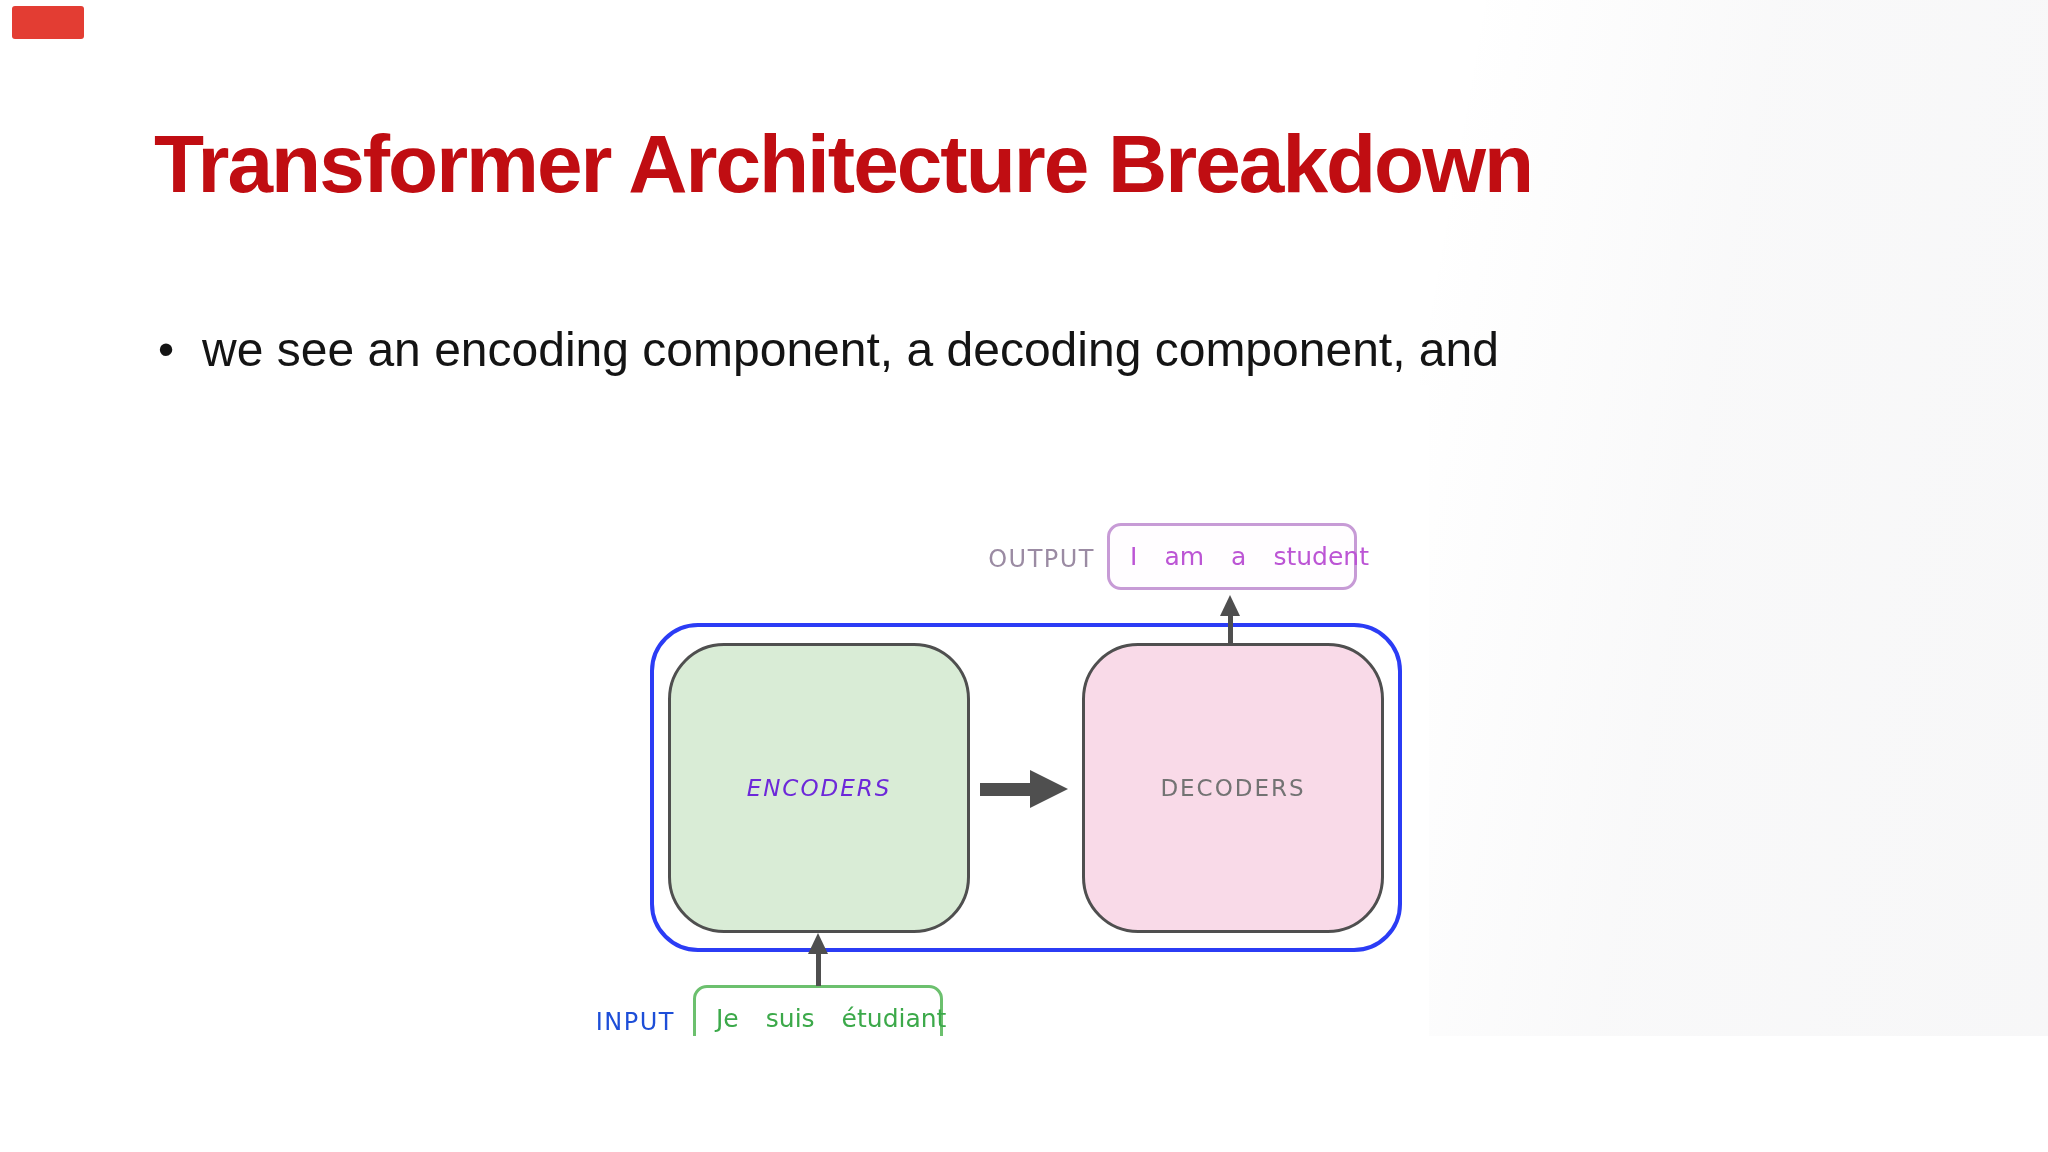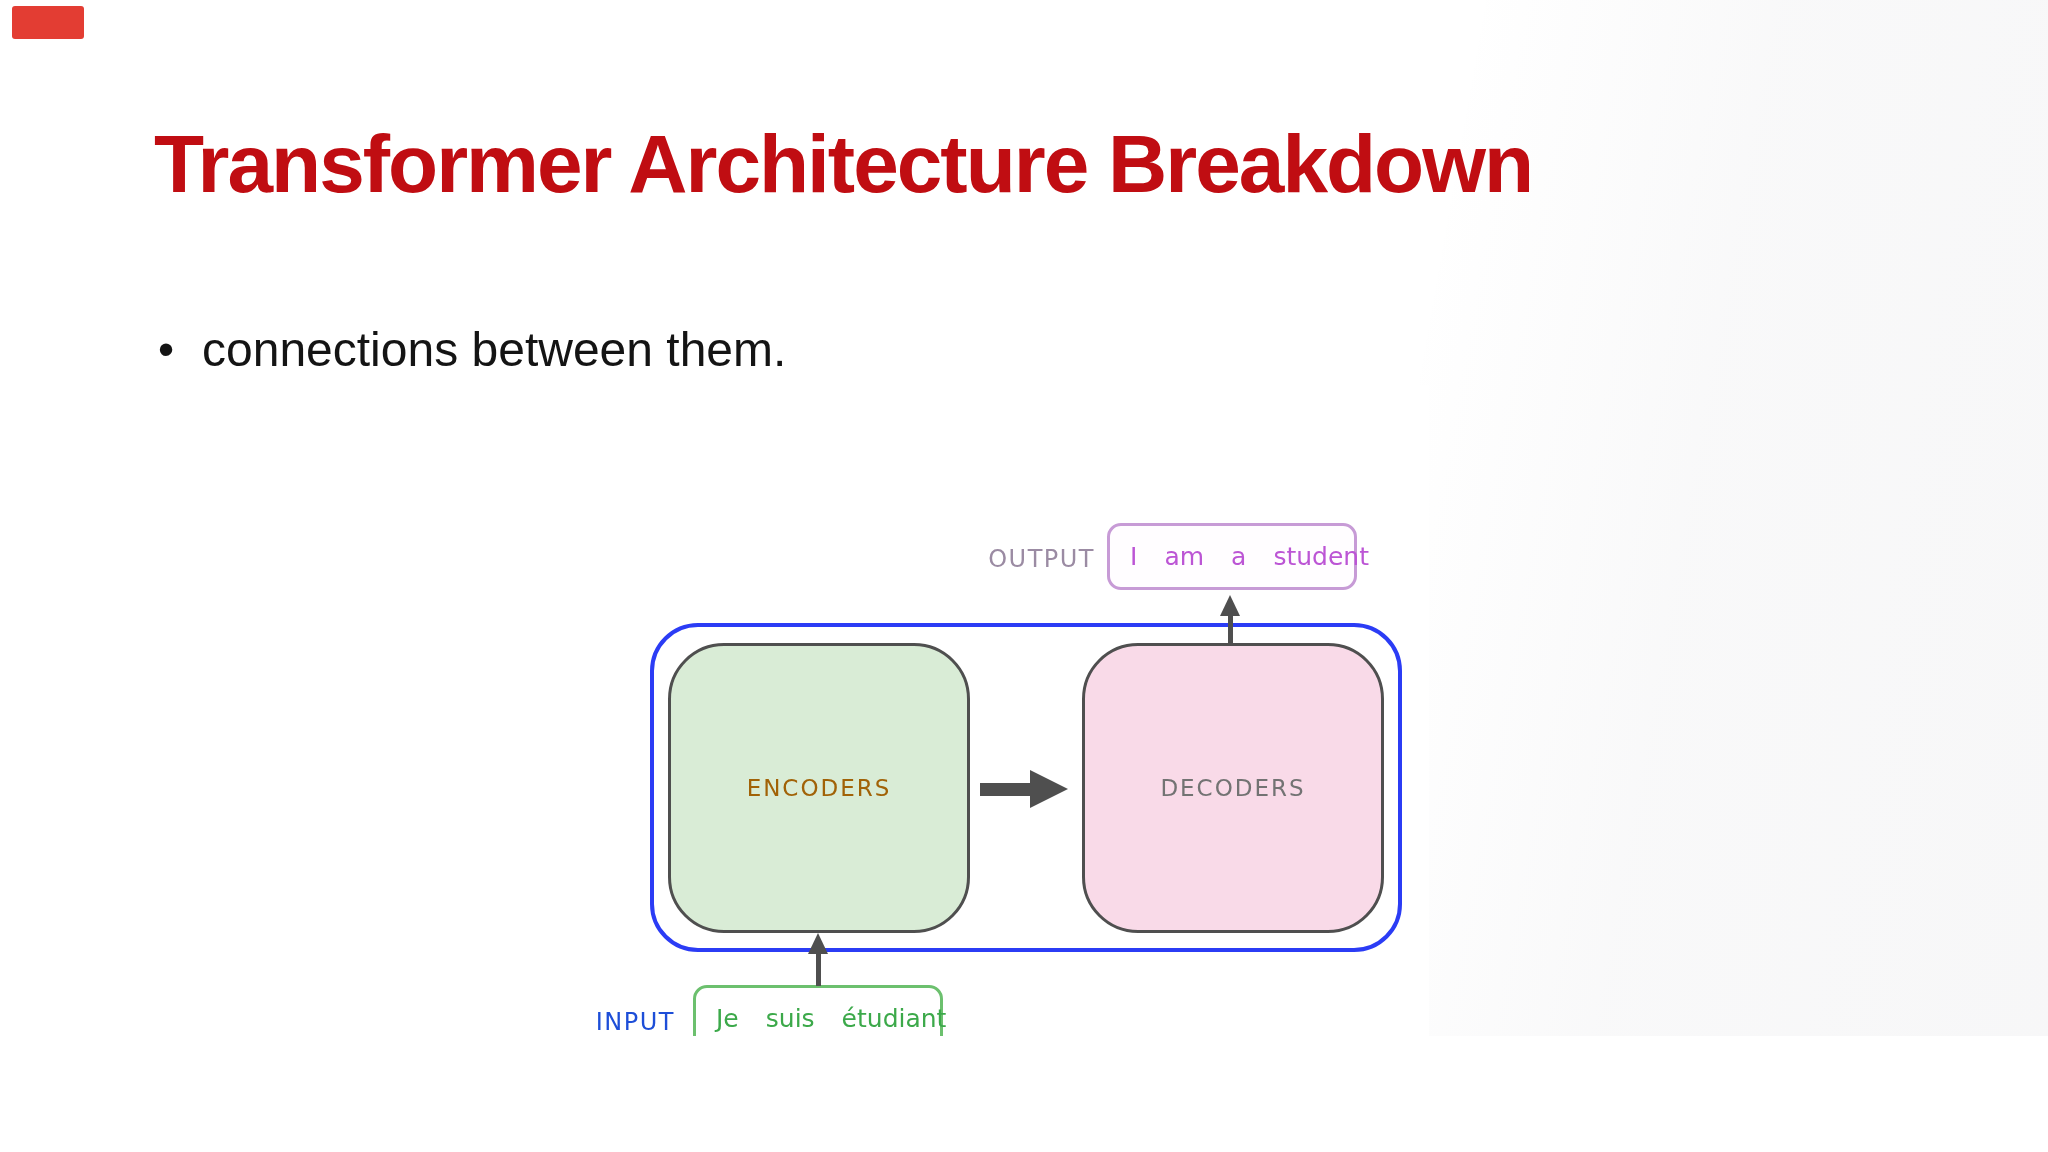--- a/index.html
+++ b/index.html
@@ -80,6 +80,7 @@
   <div class="bullets">
     <div class="bullet-marker">•</div>
     <div class="bullet-lines">
+      <div>we see an encoding component, a decoding component, and</div>
       <div>connections between them.</div>
     </div>
   </div>

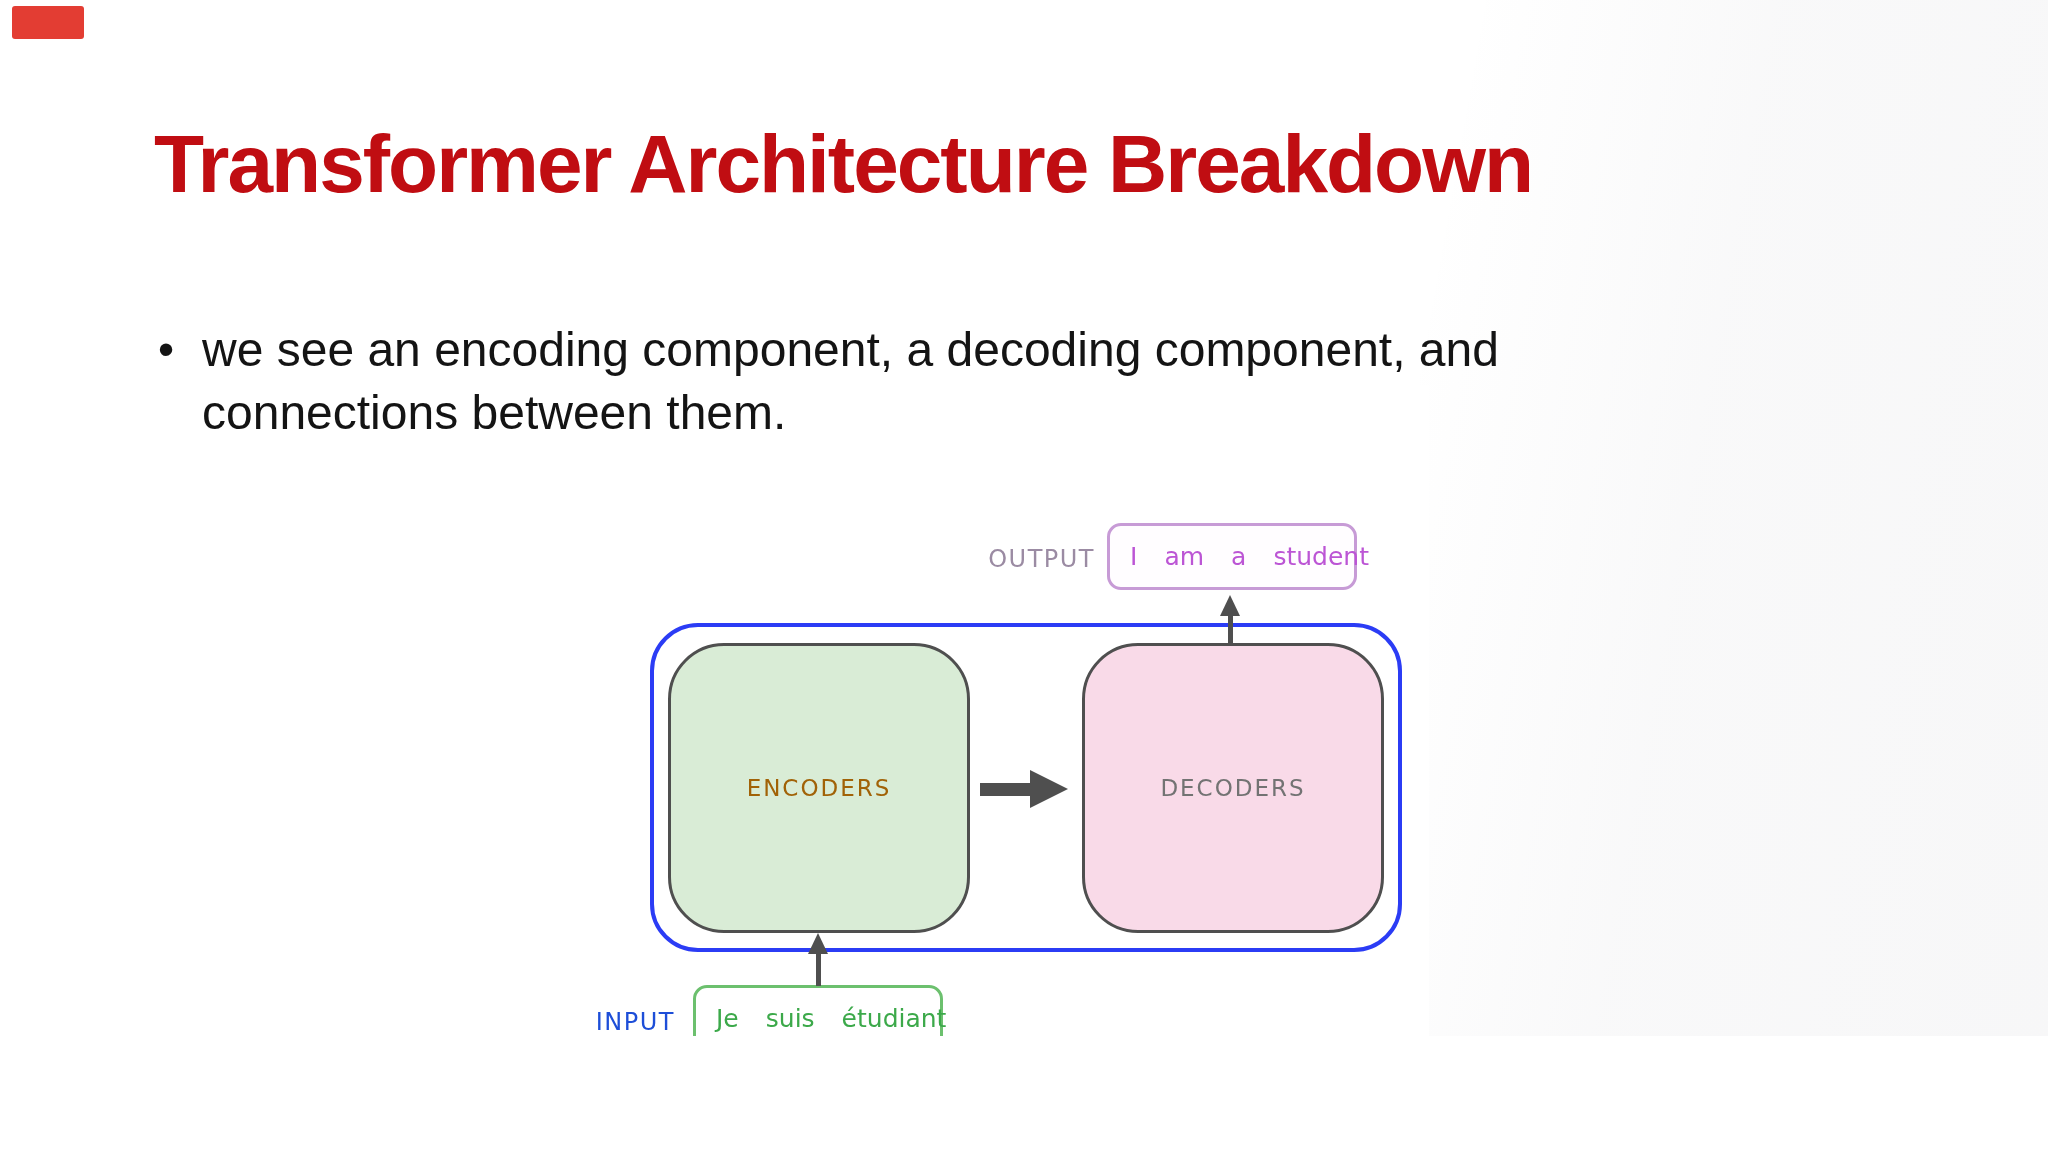--- a/index.html
+++ b/index.html
@@ -81,7 +81,6 @@
     <div class="bullet-marker">•</div>
     <div class="bullet-lines">
       <div>we see an encoding component, a decoding component, and</div>
-      <div>connections between them.</div>
     </div>
   </div>
 

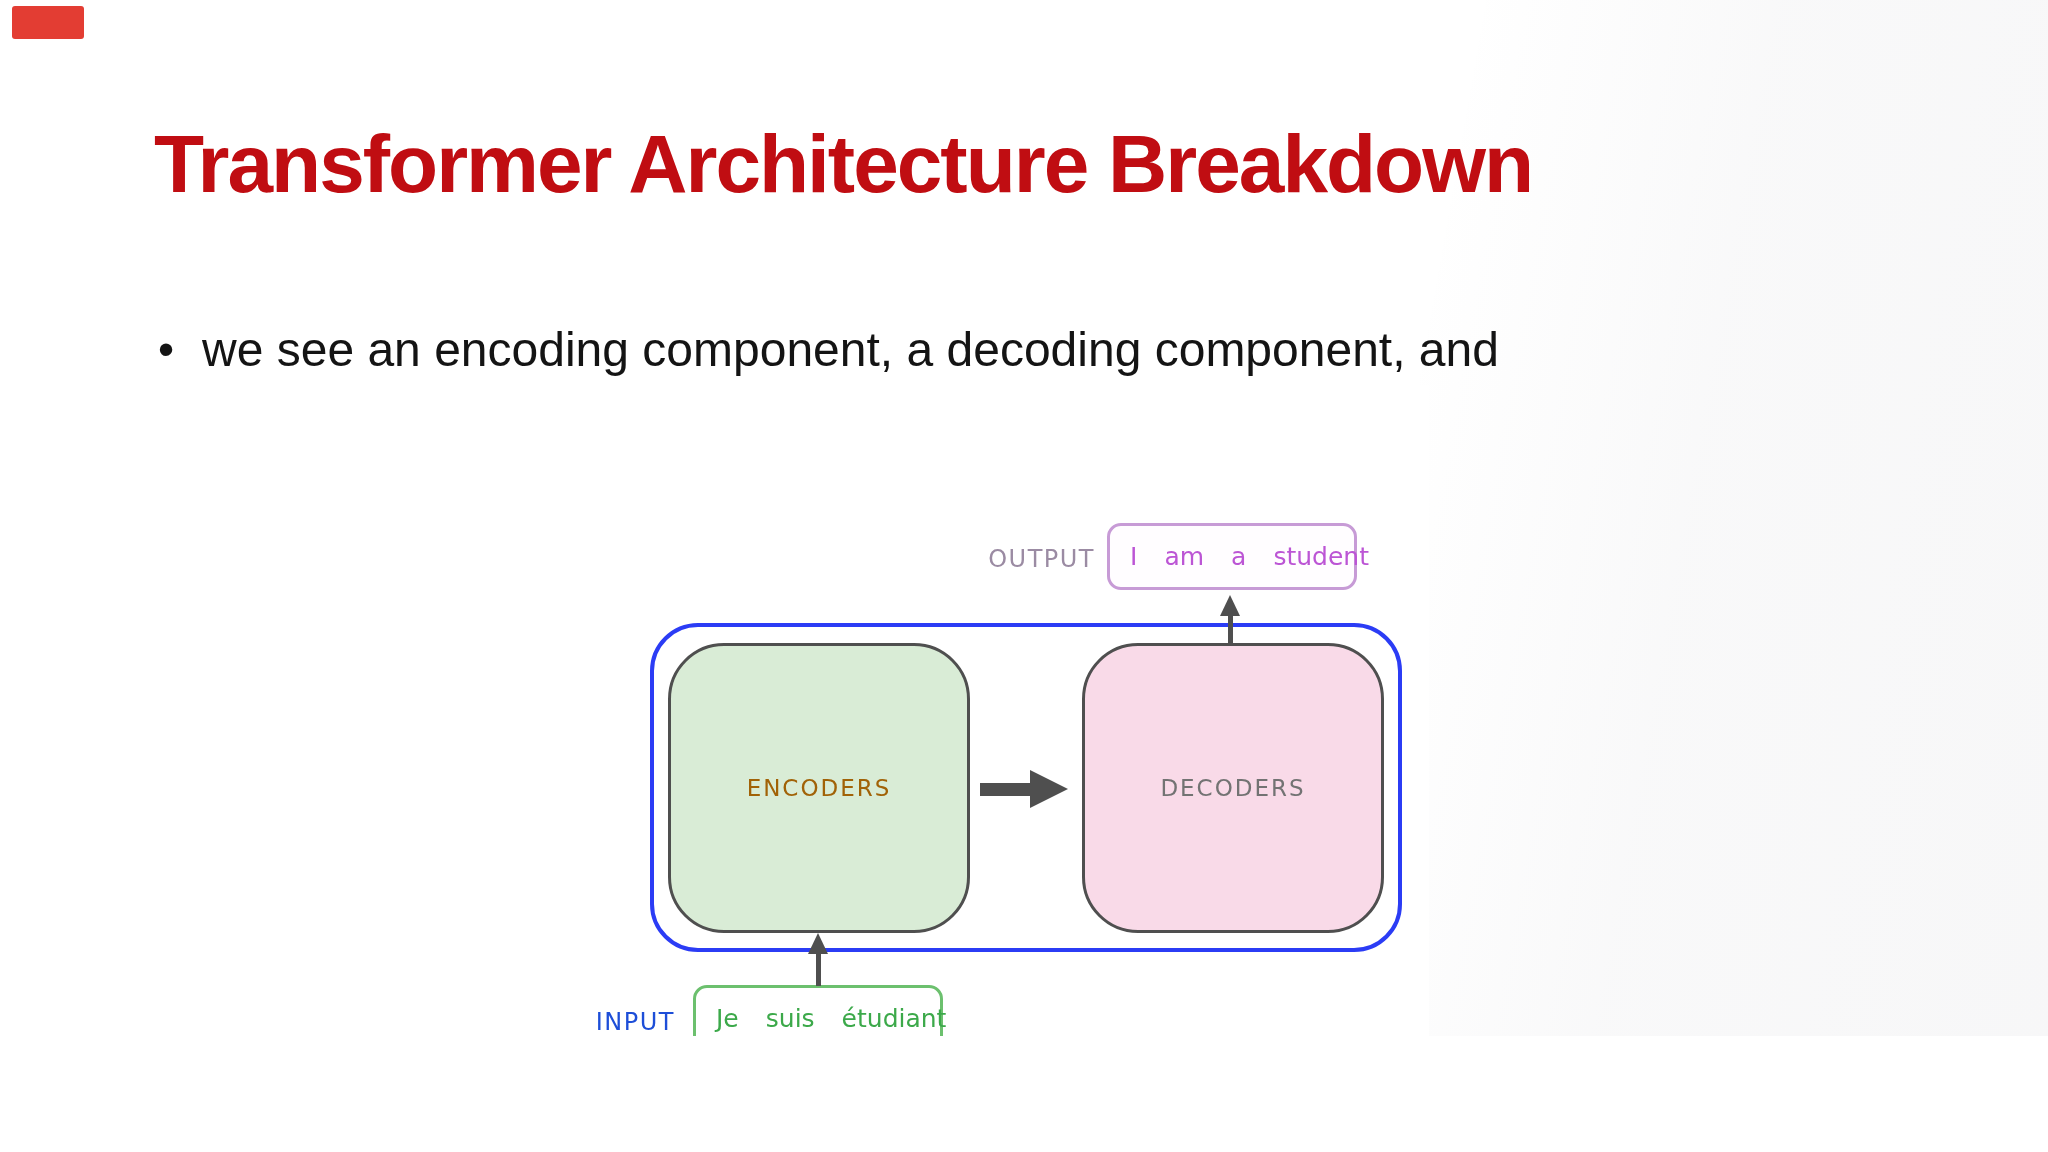--- a/index.html
+++ b/index.html
@@ -40,7 +40,7 @@
   .encoders-box{left:668px;background:#d9ecd6;}
   .decoders-box{left:1082px;background:#f9dae8;}
   .big-box .box-label{font-size:23px;letter-spacing:2px;}
-  .encoders-box .box-label{color:#a16207;}
+  .encoders-box .box-label{color:#6d28d9;font-style:italic;}
   .decoders-box .box-label{color:#737373;}
 
   .token-box{

